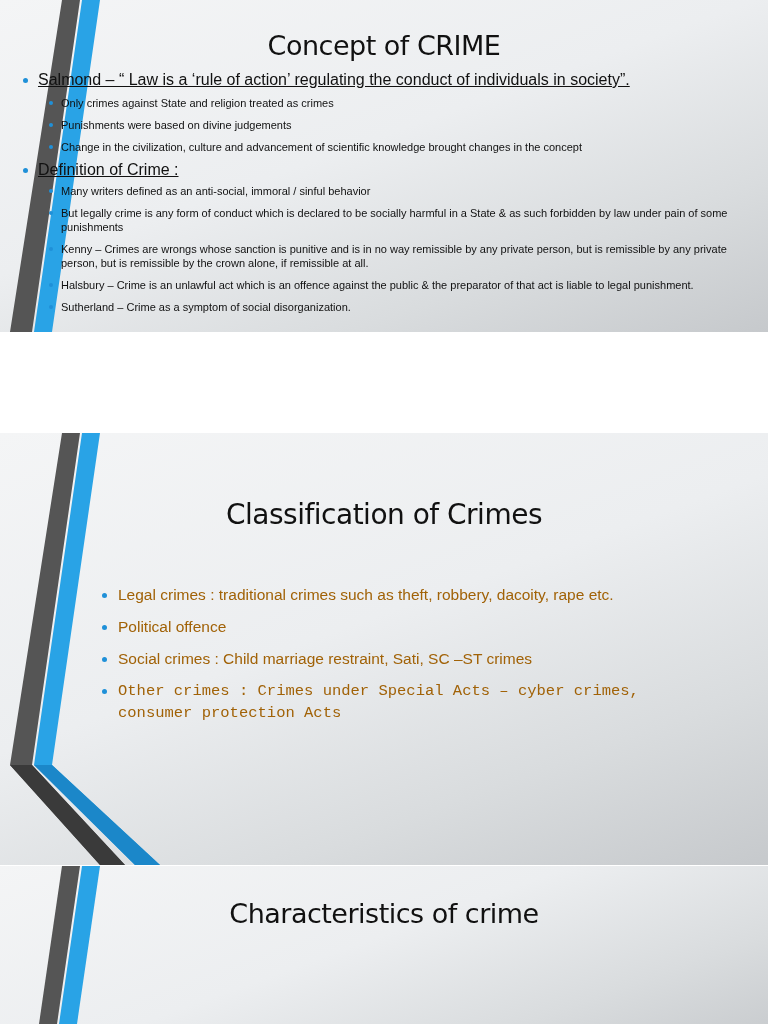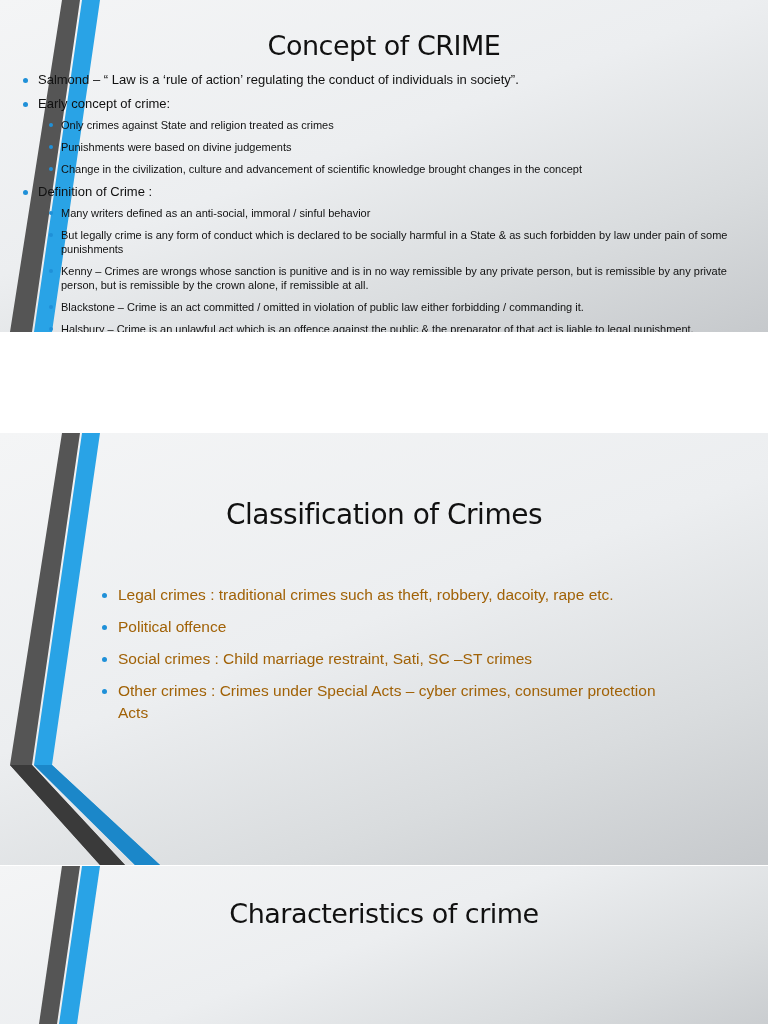--- a/index.html
+++ b/index.html
@@ -26,7 +26,7 @@
   }
   
   #s1 ul.bullets { left: 20px; top: 72px; right: 18px; }
-  #s1 li.l1 { font-size: 13px; padding-left: 18px; margin-bottom: 8px; line-height: 16px; }
+  #s1 li.l1 { font-size: 16px; padding-left: 18px; margin-bottom: 8px; line-height: 16px; text-decoration: underline; }
   #s1 li.l1::before { width: 5px; height: 5px; left: 3px; top: 6px; }
   #s1 li.l2 { font-size: 11px; padding-left: 41px; margin-bottom: 8px; line-height: 14px; }
   #s1 li.l2::before { width: 4px; height: 4px; left: 29px; top: 5px; }

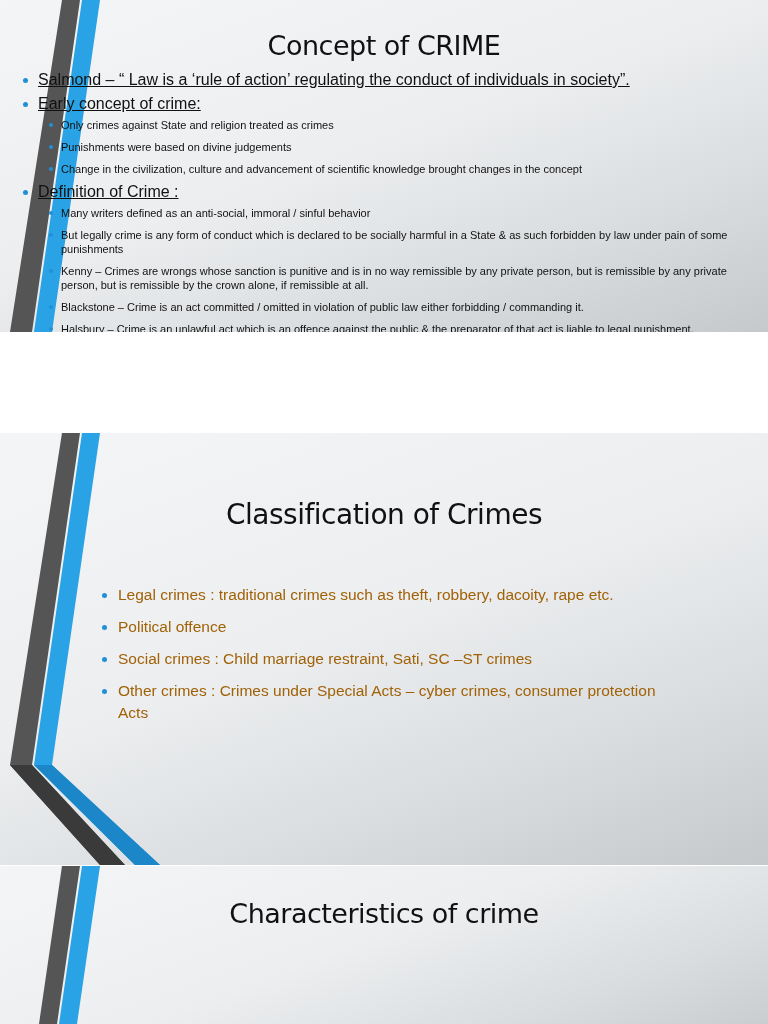--- a/index.html
+++ b/index.html
@@ -44,7 +44,6 @@
   <div class="slide-title" style="top:30px; font-size:27px;">Concept of CRIME</div>
   <ul class="bullets">
     <li class="l1">Salmond – “ Law is a ‘rule of action’ regulating the conduct of individuals in society”.</li>
-    <li class="l1" style="margin-bottom:6px;">Early concept of crime:</li>
     <li class="l2">Only crimes against State and religion treated as crimes</li>
     <li class="l2">Punishments were based on divine judgements</li>
     <li class="l2">Change in the civilization, culture and advancement of scientific knowledge brought changes in the concept</li>

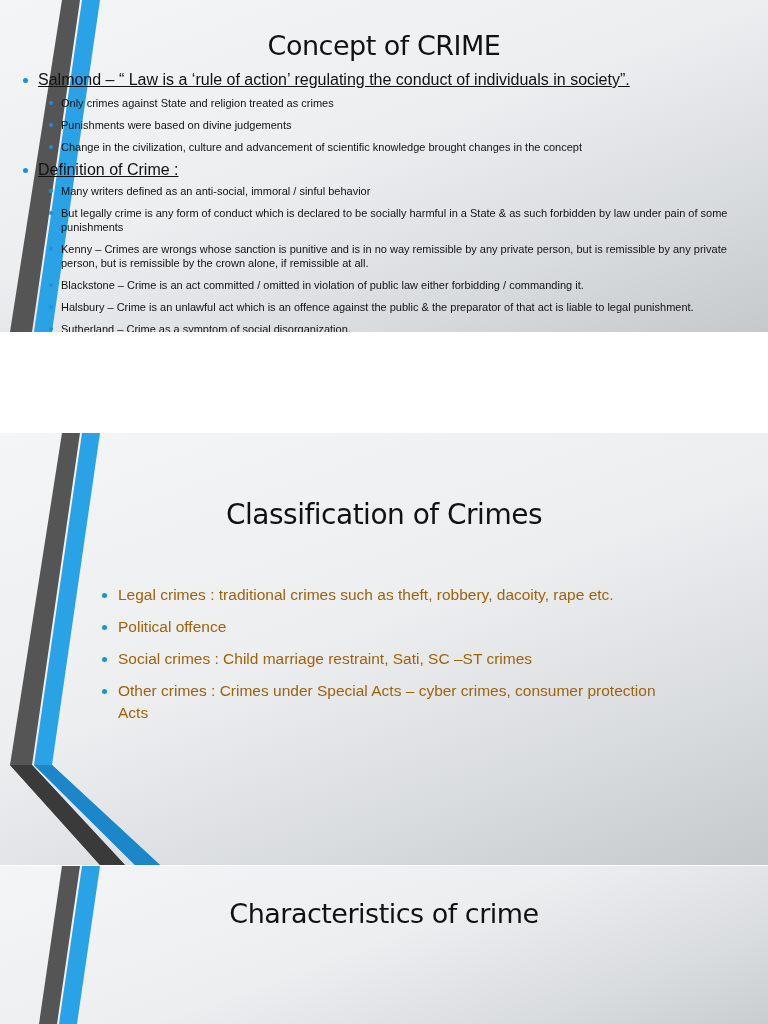--- a/index.html
+++ b/index.html
@@ -51,7 +51,6 @@
     <li class="l2">Many writers defined as an anti-social, immoral / sinful behavior</li>
     <li class="l2">But legally crime is any form of conduct which is declared to be socially harmful in a State &amp; as such forbidden by law under pain of some punishments</li>
     <li class="l2">Kenny – Crimes are wrongs whose sanction is punitive and is in no way remissible by any private person, but is remissible by any private person, but is remissible by the crown alone, if remissible at all.</li>
-    <li class="l2">Blackstone – Crime is an act committed / omitted in violation of public law either forbidding / commanding it.</li>
     <li class="l2">Halsbury – Crime is an unlawful act which is an offence against the public &amp; the preparator of that act is liable to legal punishment.</li>
     <li class="l2">Sutherland – Crime as a symptom of social disorganization.</li>
   </ul>

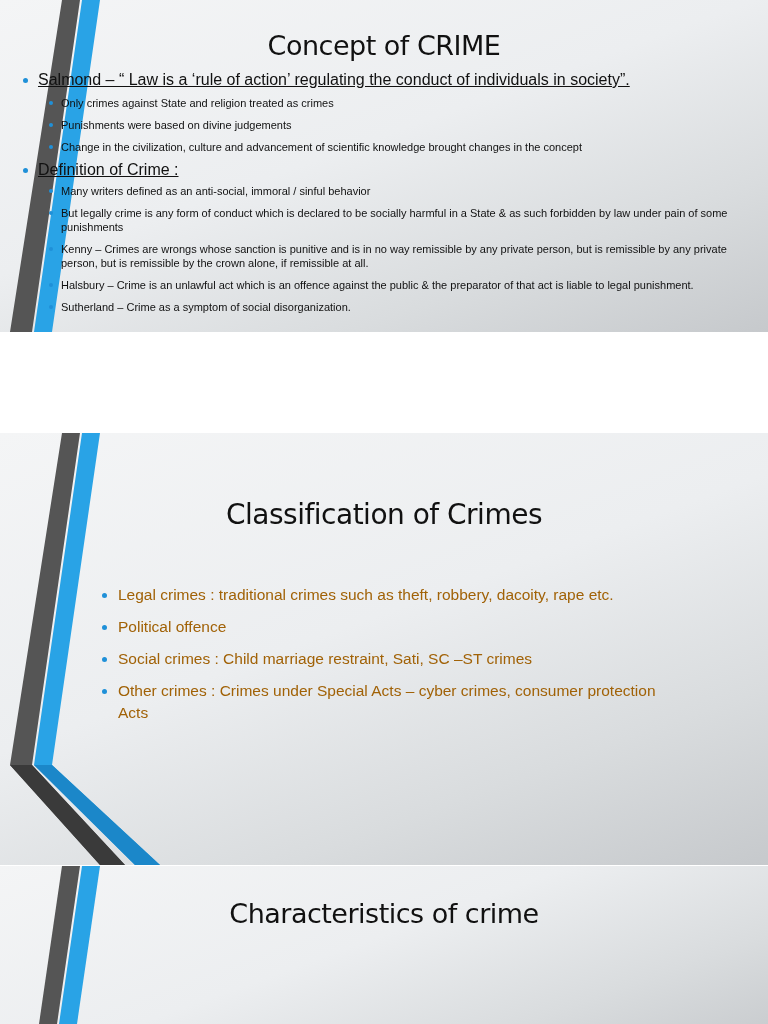--- a/index.html
+++ b/index.html
@@ -69,7 +69,7 @@
   <li class="s2li">Legal crimes : traditional crimes such as theft, robbery, dacoity, rape etc.</li>
   <li class="s2li">Political offence</li>
   <li class="s2li">Social  crimes : Child marriage restraint, Sati, SC –ST crimes</li>
-  <li class="s2li" style="width:560px;">Other crimes : Crimes under Special Acts – cyber crimes, consumer protection Acts</li>
+  <li class="s2li" style="width:560px;font-family:Liberation Mono, monospace;">Other crimes : Crimes under Special Acts – cyber crimes, consumer protection Acts</li>
 </ul>
 <style>
   .s2li { font-size: 15.5px; padding-left: 18px; margin-bottom: 10px; line-height: 22px; position: relative; color:#a16207; }

